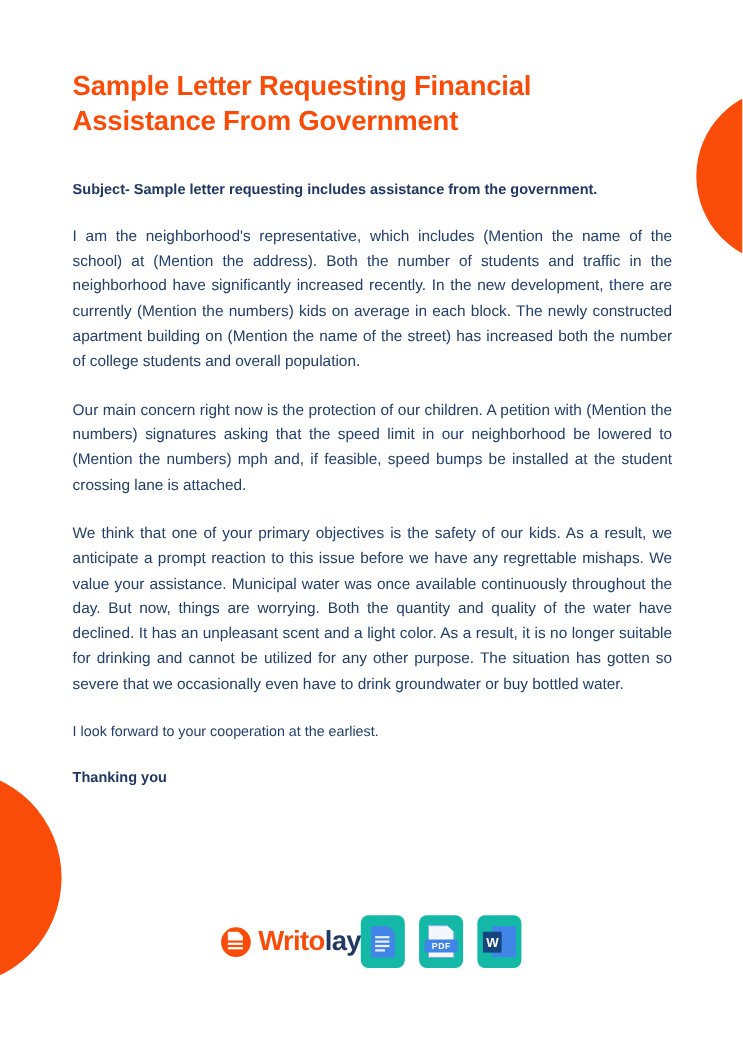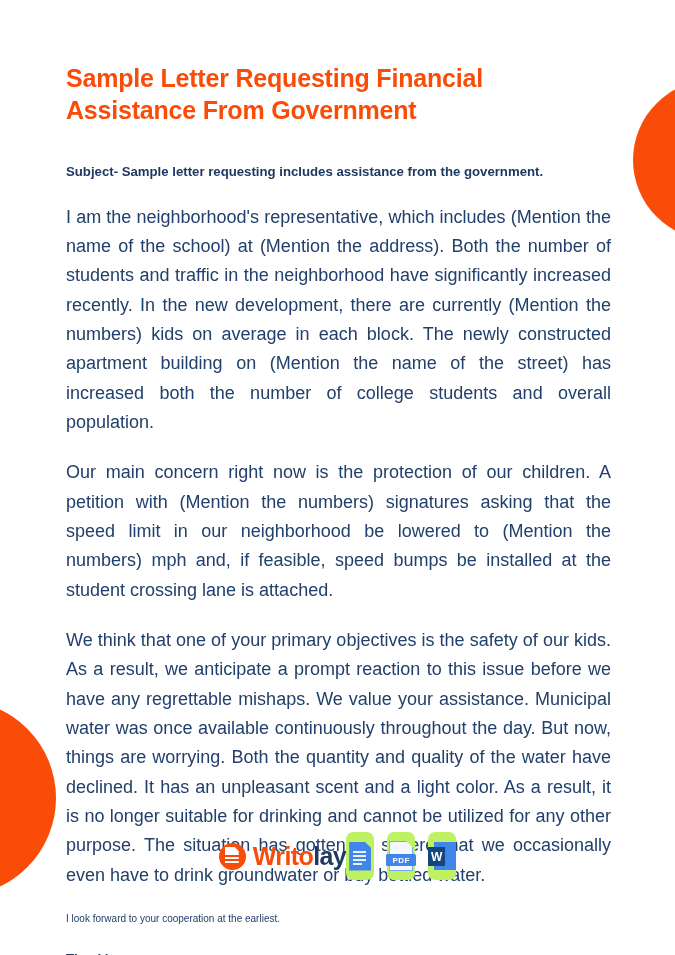--- a/index.html
+++ b/index.html
@@ -79,7 +79,7 @@
 
   .body-para {
     color: #22406b;
-    font-size: 18px;
+    font-size: 14px;
     line-height: 1.63;
     text-align: justify;
     margin: 0 0 21px 0;

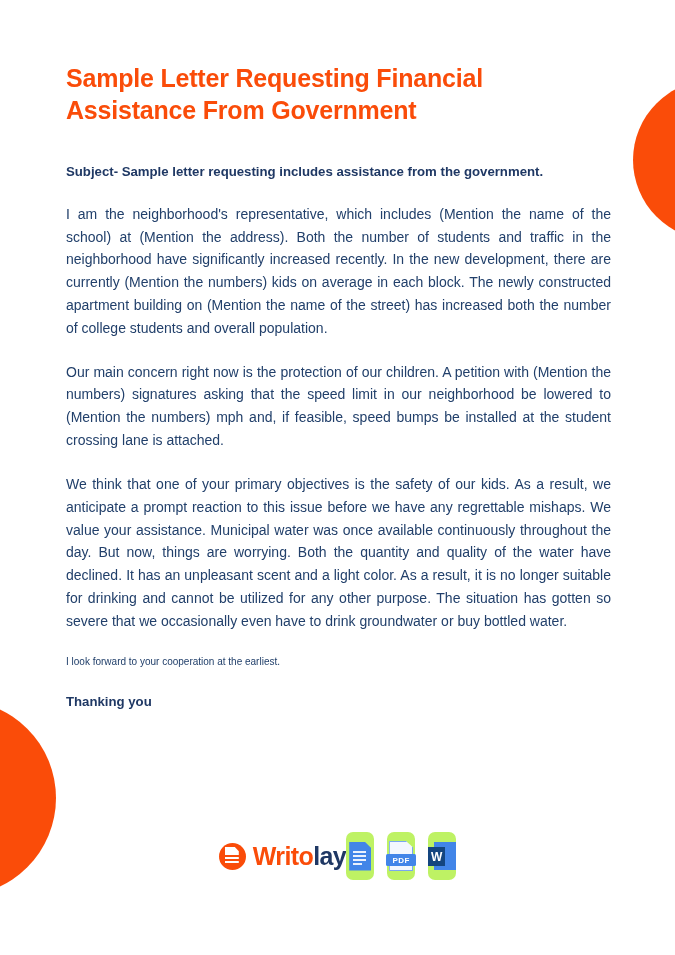--- a/index.html
+++ b/index.html
@@ -87,7 +87,7 @@
 
   .closing-line {
     color: #22406b;
-    font-size: 10px;
+    font-size: 13px;
     line-height: 1.63;
     text-align: left;
     margin: 0 0 22px 0;

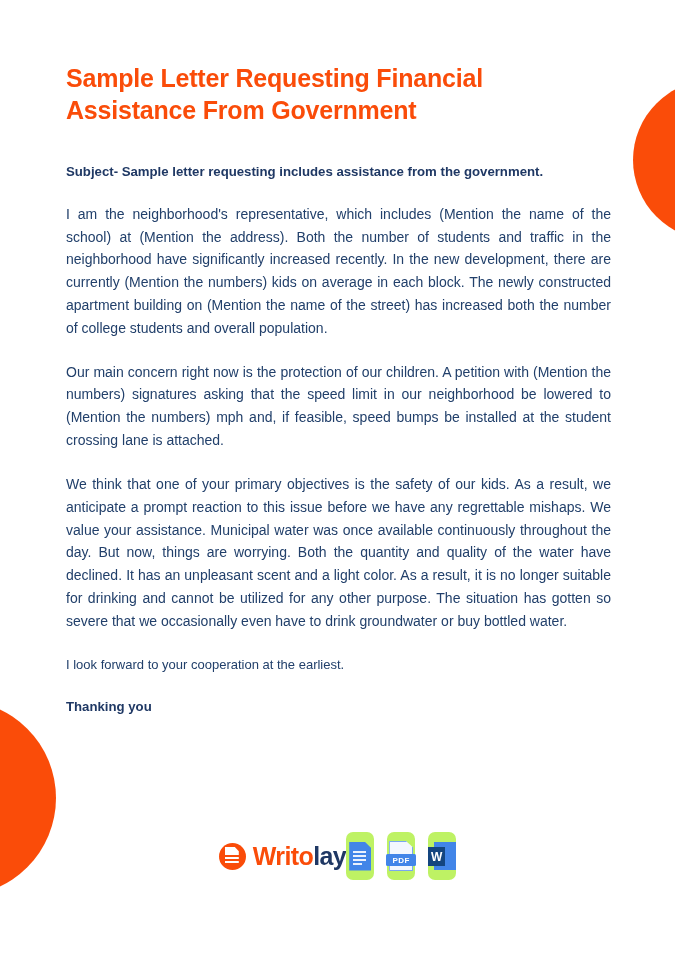--- a/index.html
+++ b/index.html
@@ -158,10 +158,10 @@
   }
 
   .dl-tile {
-    width: 28px;
+    width: 40px;
     height: 48px;
     border-radius: 7px;
-    background: #bef264;
+    background: #14b8a6;
     display: flex;
     align-items: center;
     justify-content: center;

